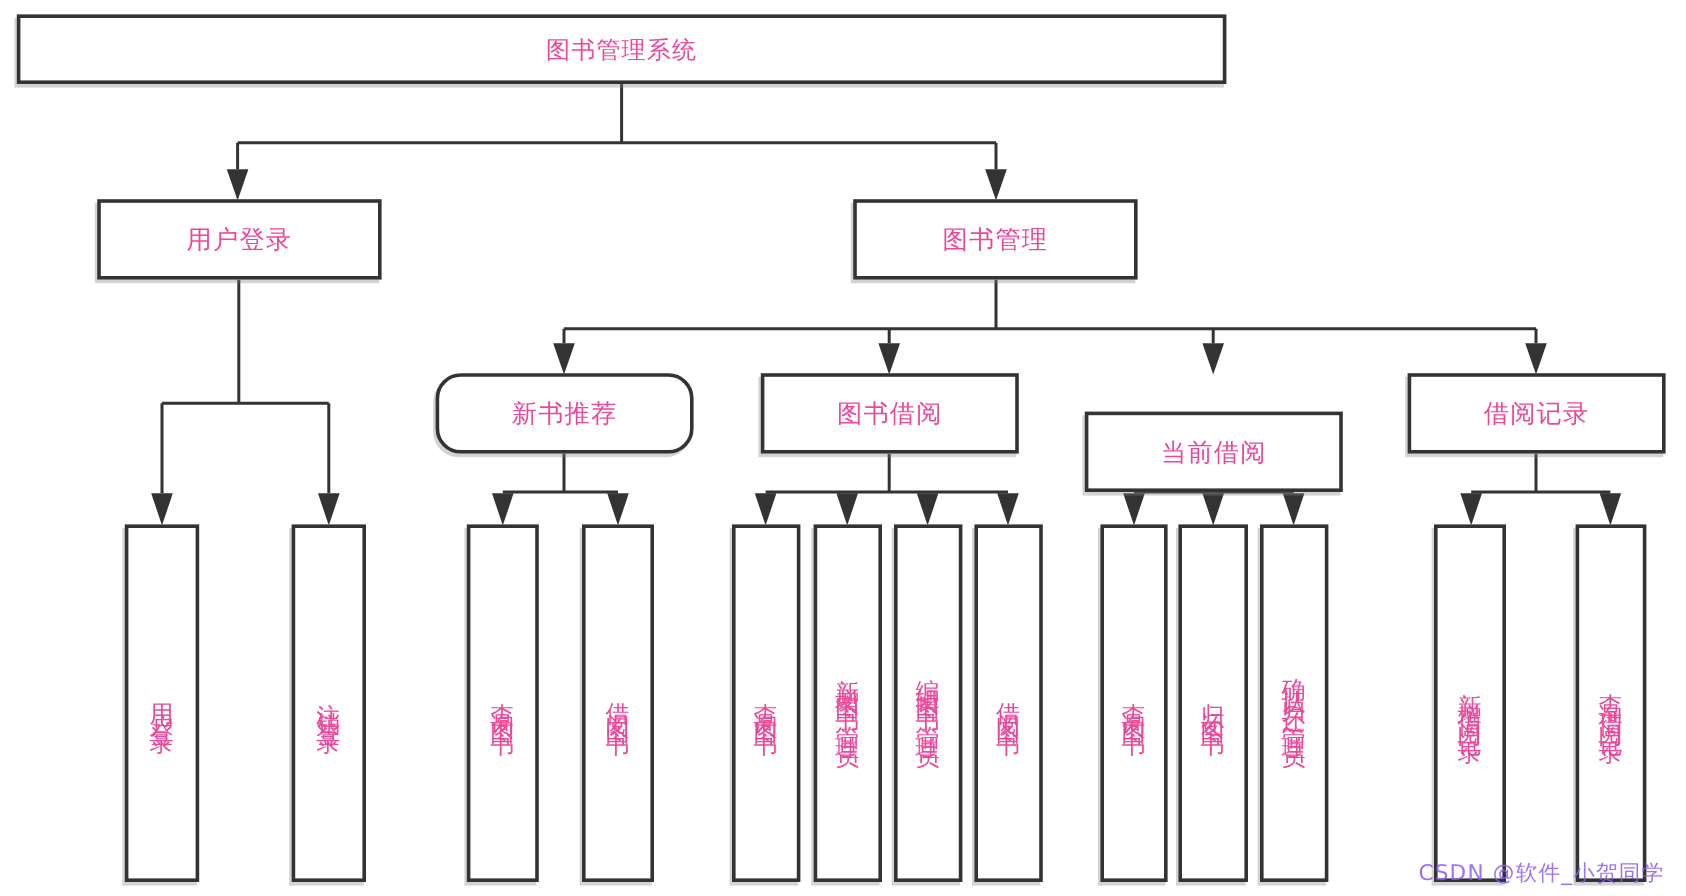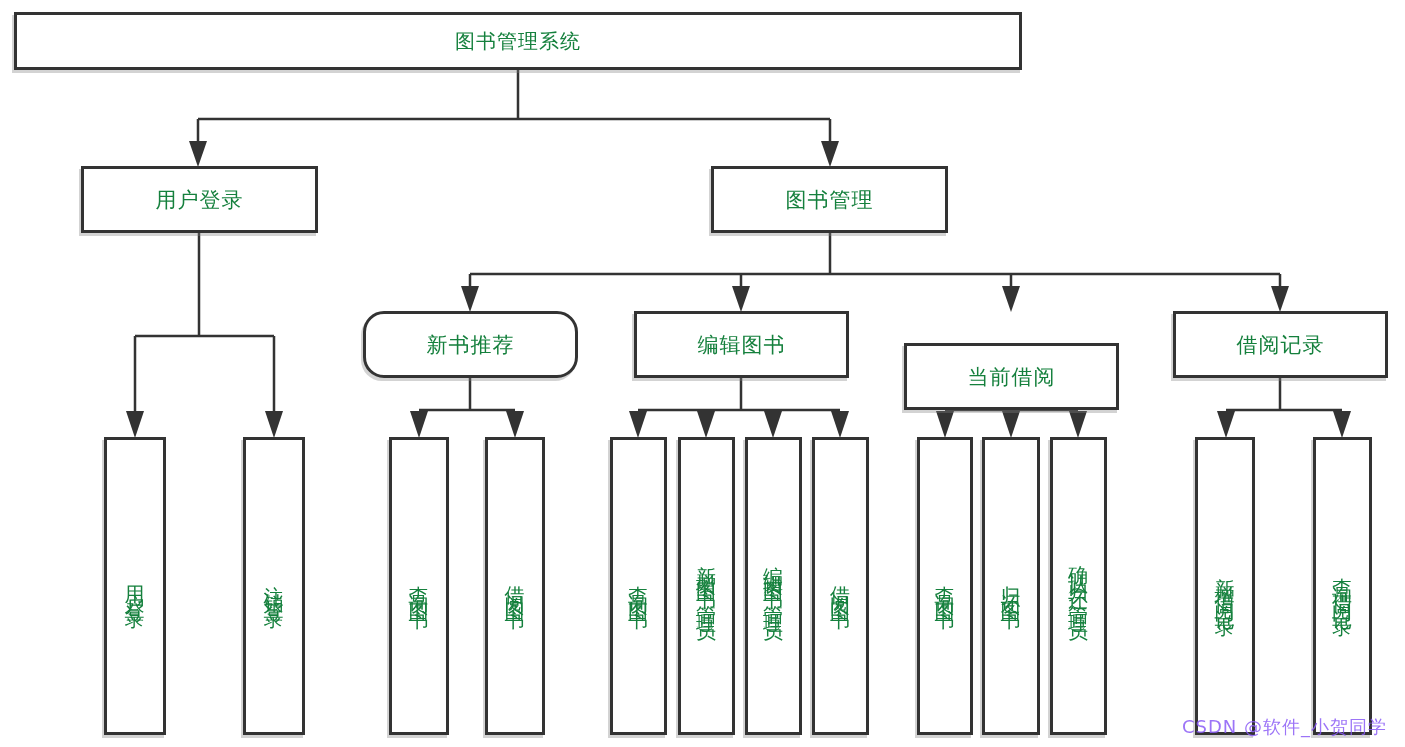--- a/index.html
+++ b/index.html
@@ -18,7 +18,7 @@
     border:3px solid #333333;
     box-shadow:-2px 3px 0 rgba(130,130,130,0.35);
     display:flex;align-items:center;justify-content:center;
-    color:#15803d;
+    color:#ec4899;
     z-index:2;
   }
   .node-h{font-size:21px;font-weight:500;letter-spacing:1px;white-space:nowrap;}

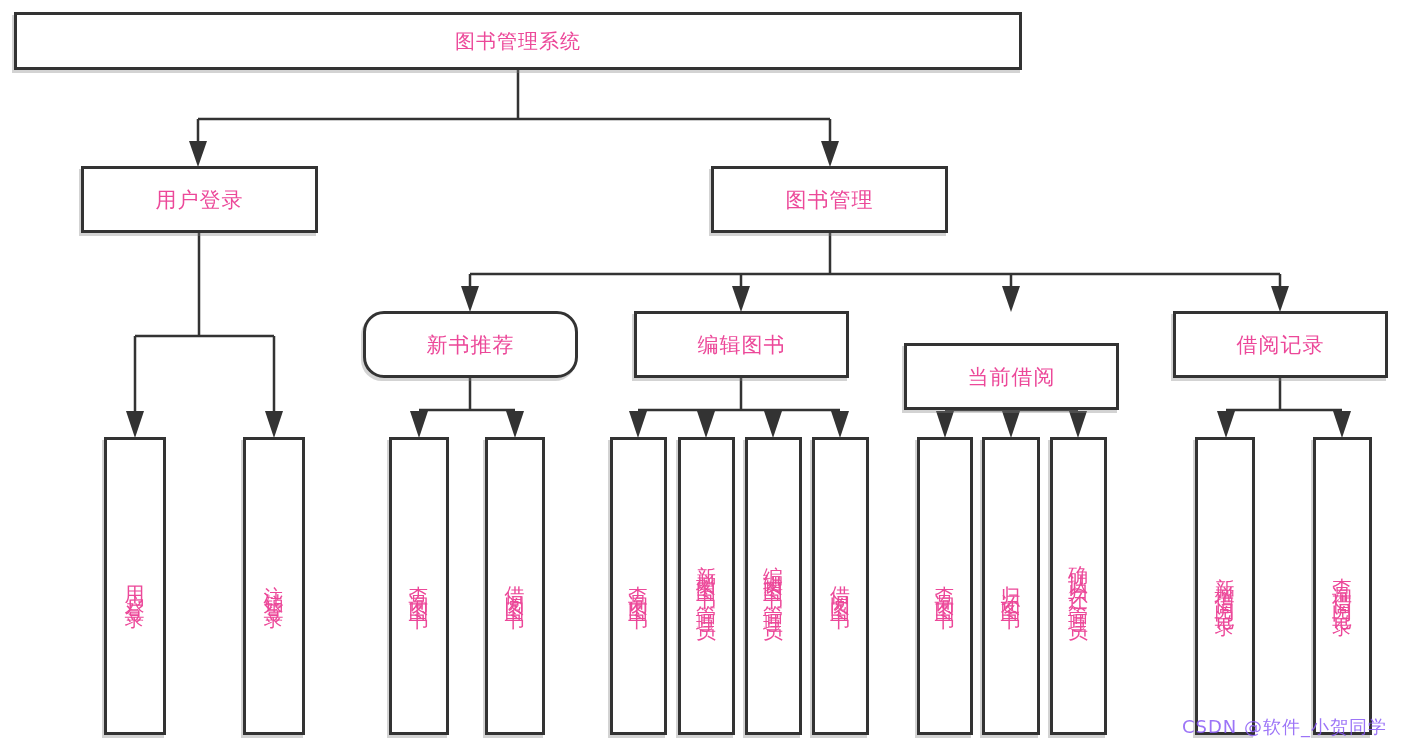--- a/index.html
+++ b/index.html
@@ -98,7 +98,7 @@
     <span>新书推荐</span>
   </div>
   <div class="node node-h" style="left:634px;top:311px;width:215px;height:67px;">
-    <span>编辑图书</span>
+    <span>图书借阅</span>
   </div>
   <div class="node node-h" style="left:904px;top:311px;width:215px;height:67px;margin-top:32px;">
     <span>当前借阅</span>

